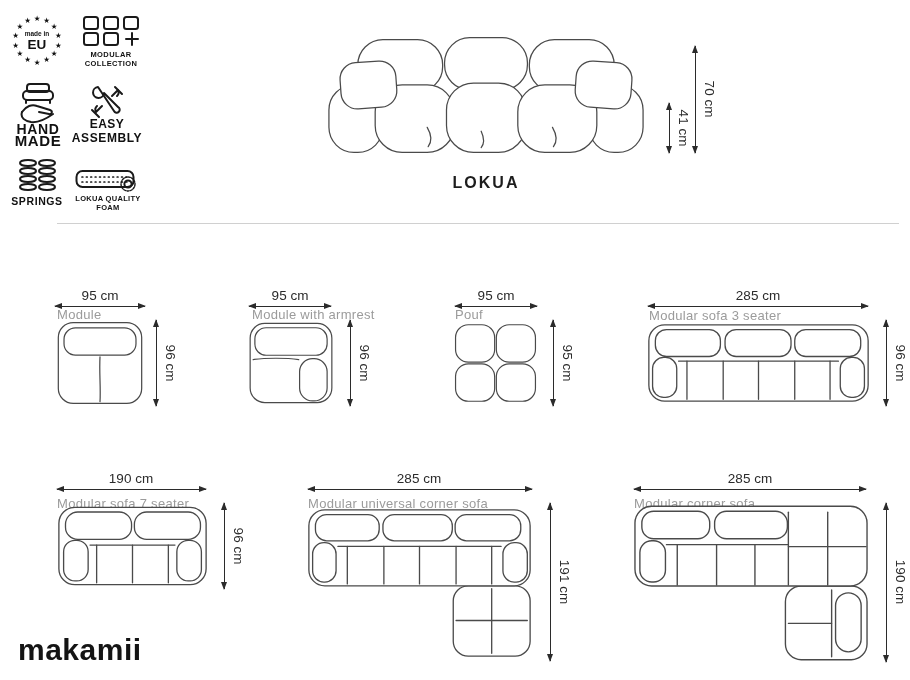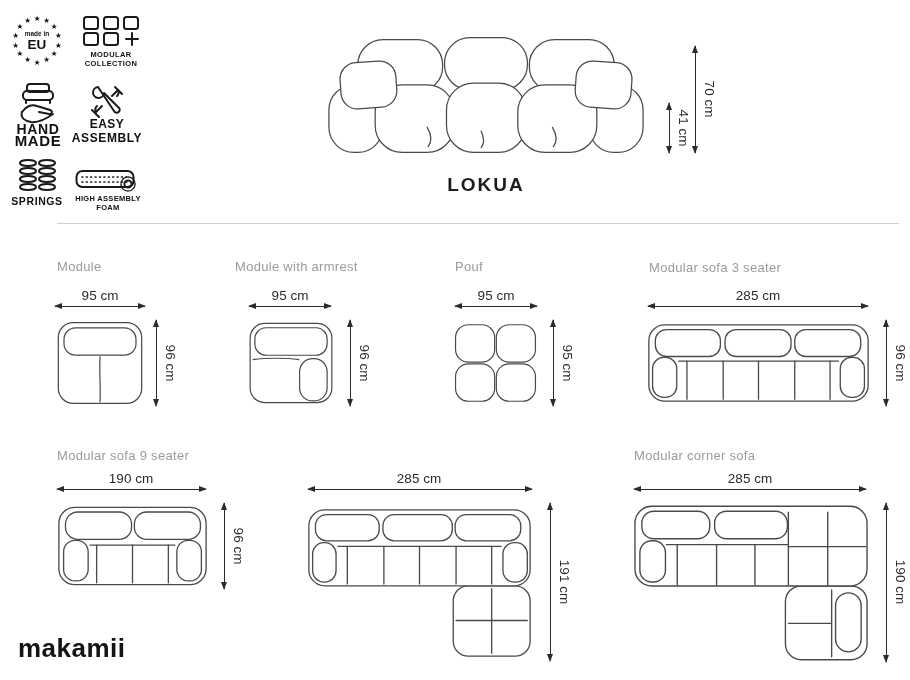--- a/index.html
+++ b/index.html
@@ -12,7 +12,7 @@
   .dim{color:#2b2b2b;font-size:13.5px;white-space:nowrap;transform:translateX(-50%);}
   .vdim{color:#2b2b2b;font-size:13.5px;writing-mode:vertical-rl;line-height:1;
         white-space:nowrap;transform:translateY(-50%);}
-  .lokua{font-size:19px;font-weight:bold;color:#1d1d1d;letter-spacing:2px;transform:translateX(-50%);}
+  .lokua{font-size:16px;font-weight:bold;color:#1d1d1d;letter-spacing:2px;transform:translateX(-50%);}
   .logo{font-size:26px;font-weight:bold;color:#141414;letter-spacing:.5px;}
 
   

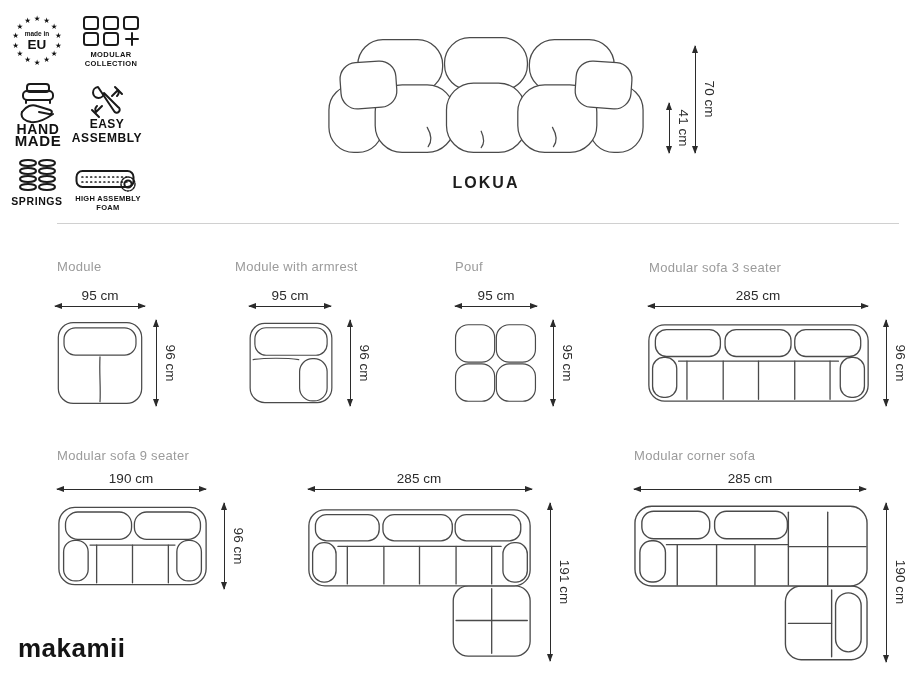--- a/index.html
+++ b/index.html
@@ -115,7 +115,7 @@
     <circle class="scallop" cx="53" cy="16" r="7"></circle>
     <circle cx="53" cy="16" r="3.6"></circle>
   </svg>
-  <div class="abs badge-label" style="left:108px;top:195px;font-size:7.5px;letter-spacing:.3px">HIGH ASSEMBLY</div>
+  <div class="abs badge-label" style="left:108px;top:195px;font-size:7.5px;letter-spacing:.3px">LOKUA QUALITY</div>
   <div class="abs badge-label" style="left:108px;top:204px;font-size:7.5px;letter-spacing:.3px">FOAM</div>
 
   <svg class="abs art hero" style="left:327px;top:36px" width="318" height="122" viewBox="0 0 330 125">

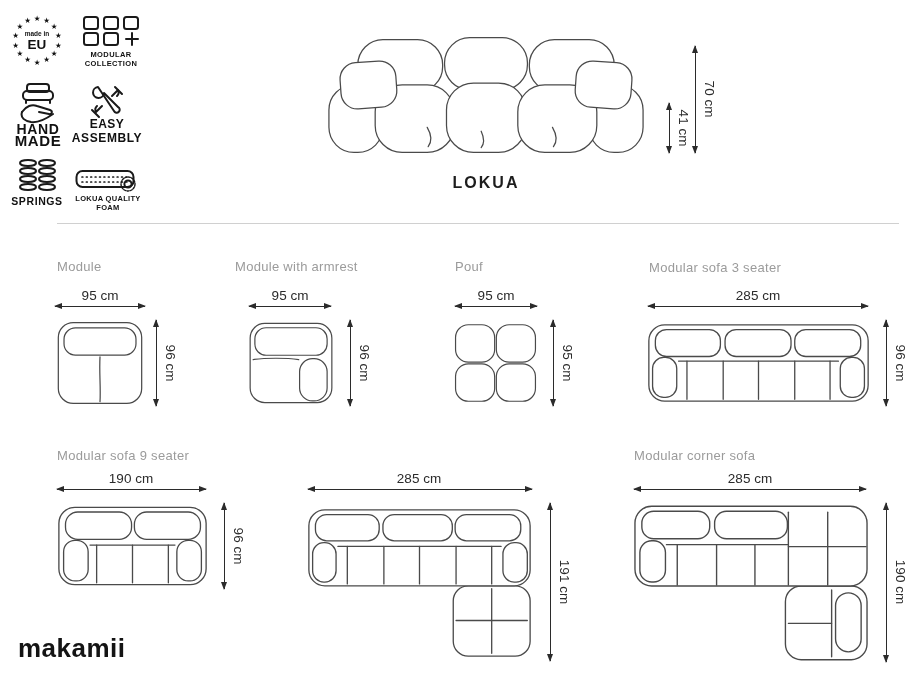--- a/index.html
+++ b/index.html
@@ -8,7 +8,7 @@
   .abs{position:absolute;}
 
   
-  .dtitle{color:#9b9b9b;font-size:13px;letter-spacing:.3px;white-space:nowrap;}
+  .dtitle{color:#9b9b9b;font-size:13px;letter-spacing:.3px;white-space:nowrap;margin-top:48px;}
   .dim{color:#2b2b2b;font-size:13.5px;white-space:nowrap;transform:translateX(-50%);}
   .vdim{color:#2b2b2b;font-size:13.5px;writing-mode:vertical-rl;line-height:1;
         white-space:nowrap;transform:translateY(-50%);}

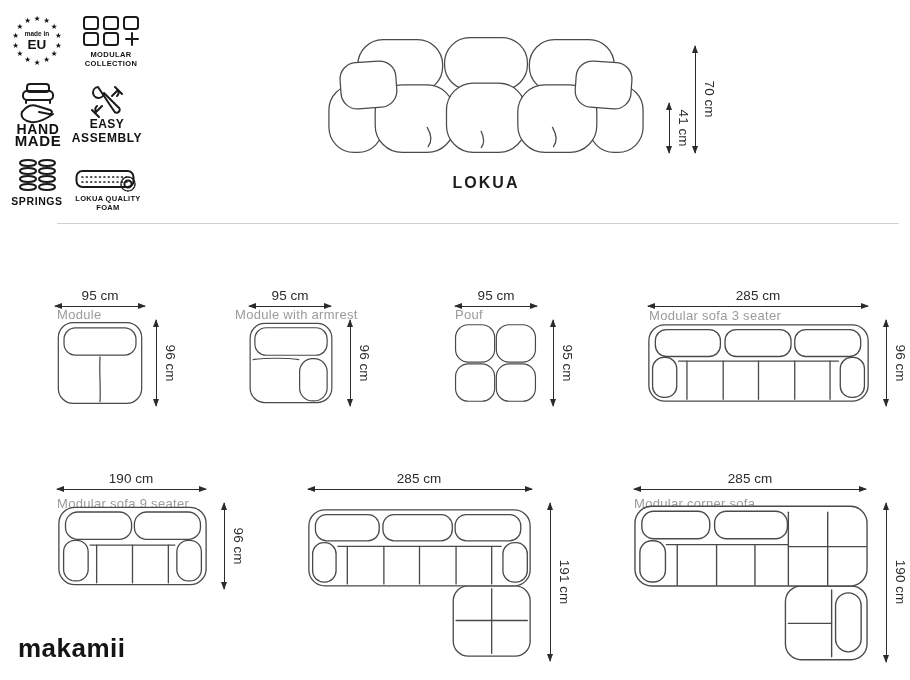--- a/index.html
+++ b/index.html
@@ -154,7 +154,7 @@
   <div class="abs varrow" style="left:156px;top:320px;height:86px"></div>
   <div class="abs vdim" style="left:163px;top:363px">96 cm</div>
 
-  <div class="abs dtitle" style="left:235px;top:259px">Module with armrest</div>
+  <div class="abs dtitle" style="left:252px;top:259px">Module with armrest</div>
   <div class="abs dim" style="left:290px;top:288px">95 cm</div>
   <div class="abs harrow" style="left:249px;top:306px;width:82px"></div>
   <svg class="abs art" style="left:248px;top:320px" width="86" height="86" viewBox="0 0 100 98">

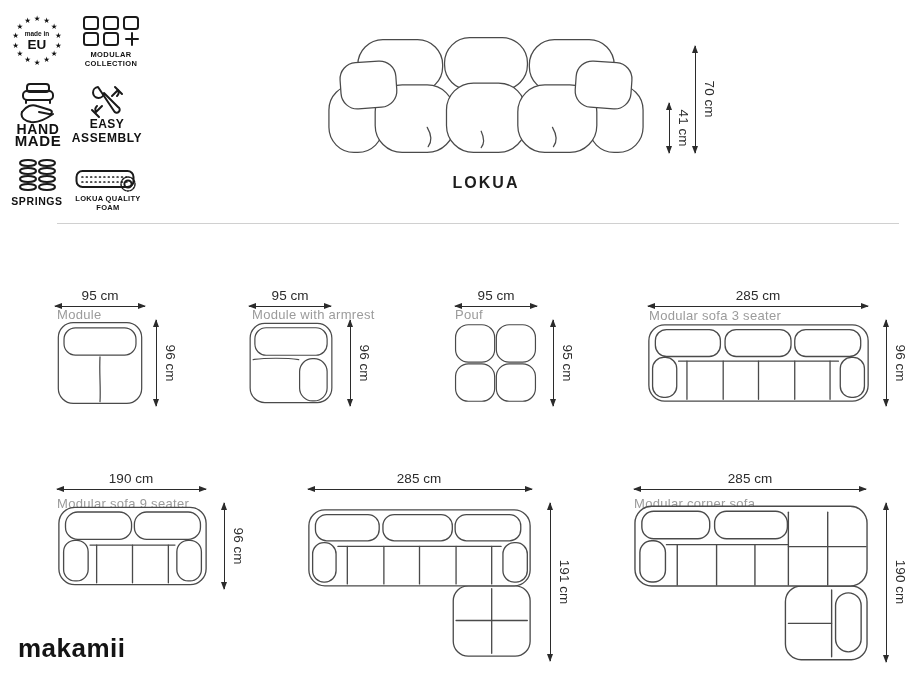--- a/index.html
+++ b/index.html
@@ -194,7 +194,7 @@
   <div class="abs varrow" style="left:886px;top:320px;height:86px"></div>
   <div class="abs vdim" style="left:893px;top:363px">96 cm</div>
 
-  <div class="abs dtitle" style="left:57px;top:448px">Modular sofa 9 seater</div>
+  <div class="abs dtitle" style="left:57px;top:448px">Modular sofa 7 seater</div>
   <div class="abs dim" style="left:131px;top:471px">190 cm</div>
   <div class="abs harrow" style="left:57px;top:489px;width:149px"></div>
   <svg class="abs art" style="left:57px;top:503px" width="151" height="86" viewBox="0 0 160 88">

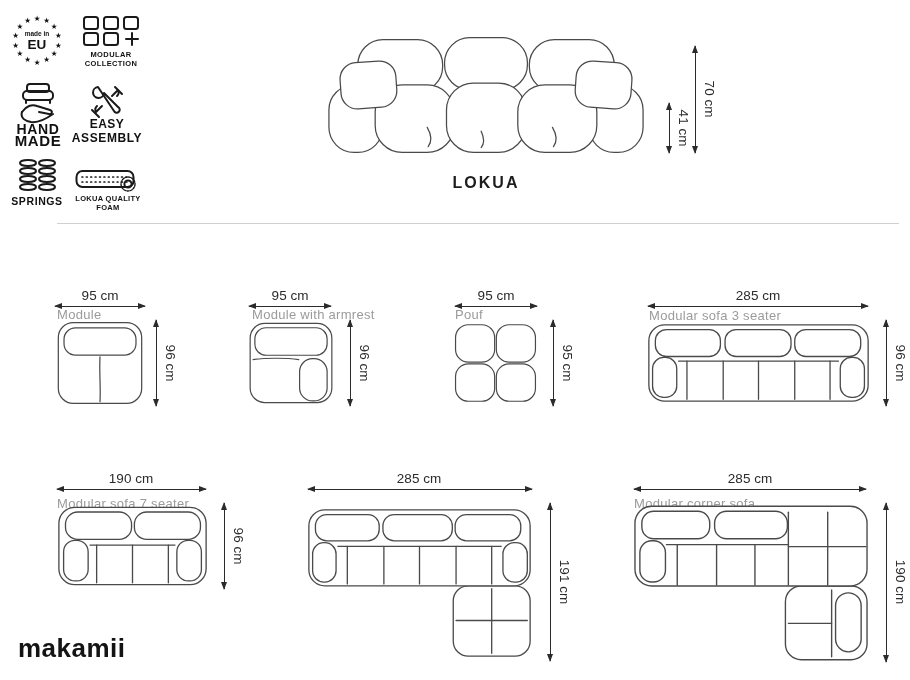--- a/index.html
+++ b/index.html
@@ -209,6 +209,7 @@
   <div class="abs varrow" style="left:224px;top:503px;height:86px"></div>
   <div class="abs vdim" style="left:231px;top:546px">96 cm</div>
 
+  <div class="abs dtitle" style="left:308px;top:448px">Modular universal corner sofa</div>
   <div class="abs dim" style="left:419px;top:471px">285 cm</div>
   <div class="abs harrow" style="left:308px;top:489px;width:224px"></div>
   <svg class="abs art" style="left:307px;top:503px" width="225" height="160" viewBox="0 0 240 162">

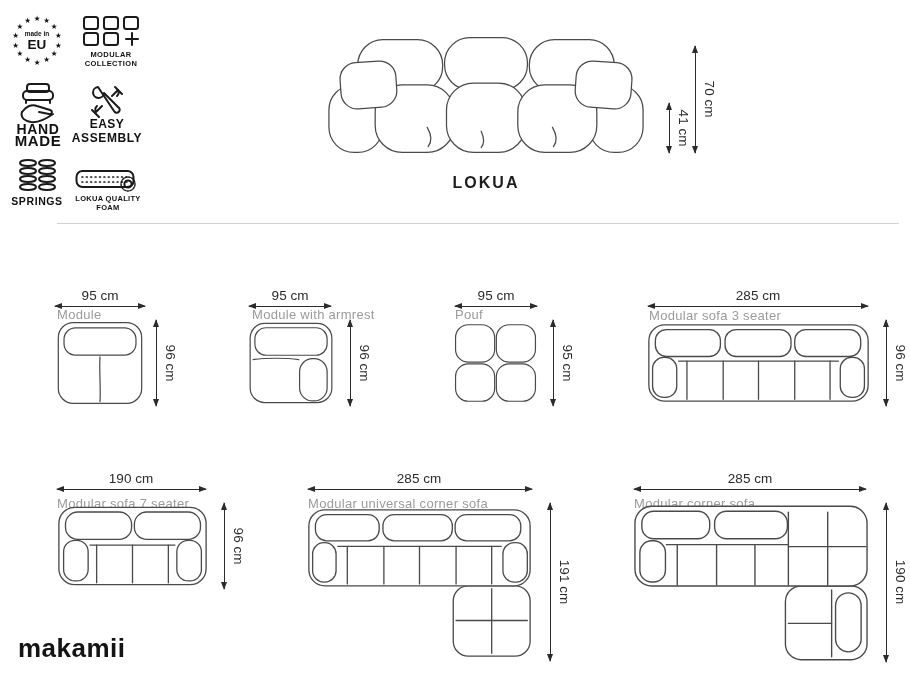--- a/index.html
+++ b/index.html
@@ -13,7 +13,7 @@
   .vdim{color:#2b2b2b;font-size:13.5px;writing-mode:vertical-rl;line-height:1;
         white-space:nowrap;transform:translateY(-50%);}
   .lokua{font-size:16px;font-weight:bold;color:#1d1d1d;letter-spacing:2px;transform:translateX(-50%);}
-  .logo{font-size:26px;font-weight:bold;color:#141414;letter-spacing:.5px;}
+  .logo{font-size:30px;font-weight:bold;color:#141414;letter-spacing:.5px;}
 
   
   .harrow{height:1px;background:#2b2b2b;}

